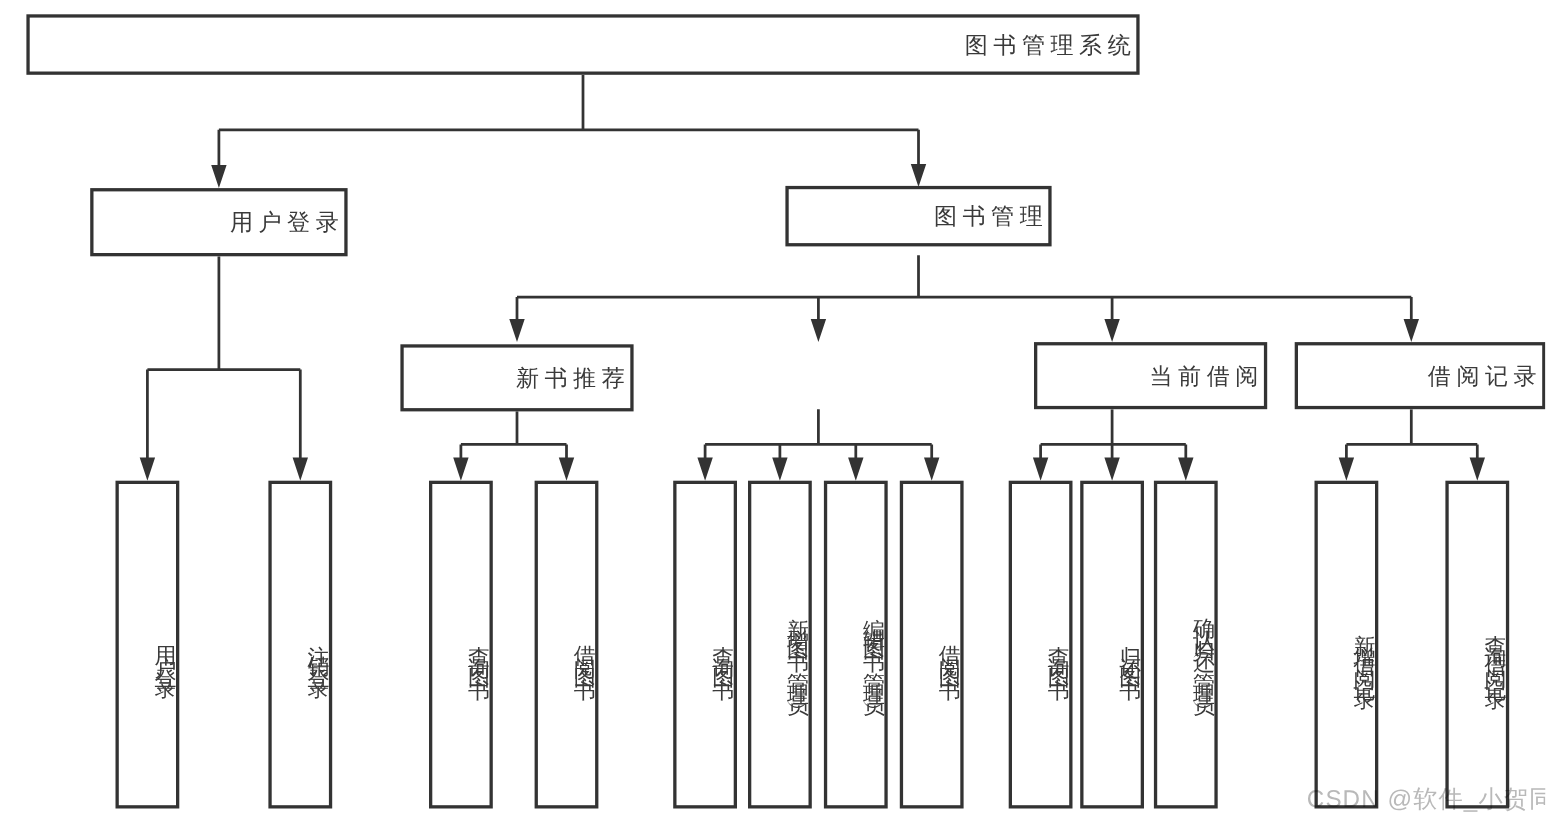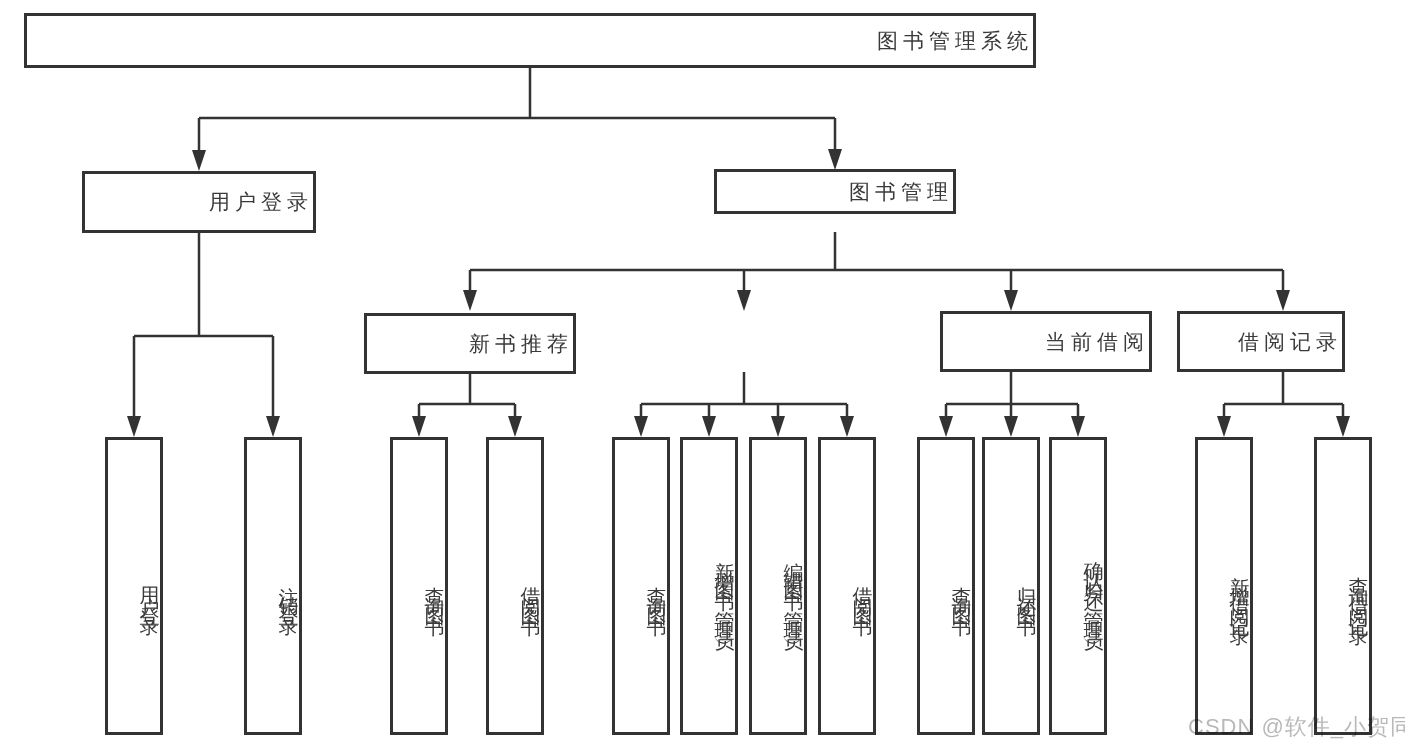--- a/index.html
+++ b/index.html
@@ -98,7 +98,7 @@
   <div class="node" style="left:82px; top:171px; width:234px; height:62px;">
     <span class="hlabel">用户登录</span>
   </div>
-  <div class="node" style="left:714px; top:169px; width:242px; height:45px;">
+  <div class="node" style="left:714px; top:169px; width:242px; height:55px;">
     <span class="hlabel">图书管理</span>
   </div>
 

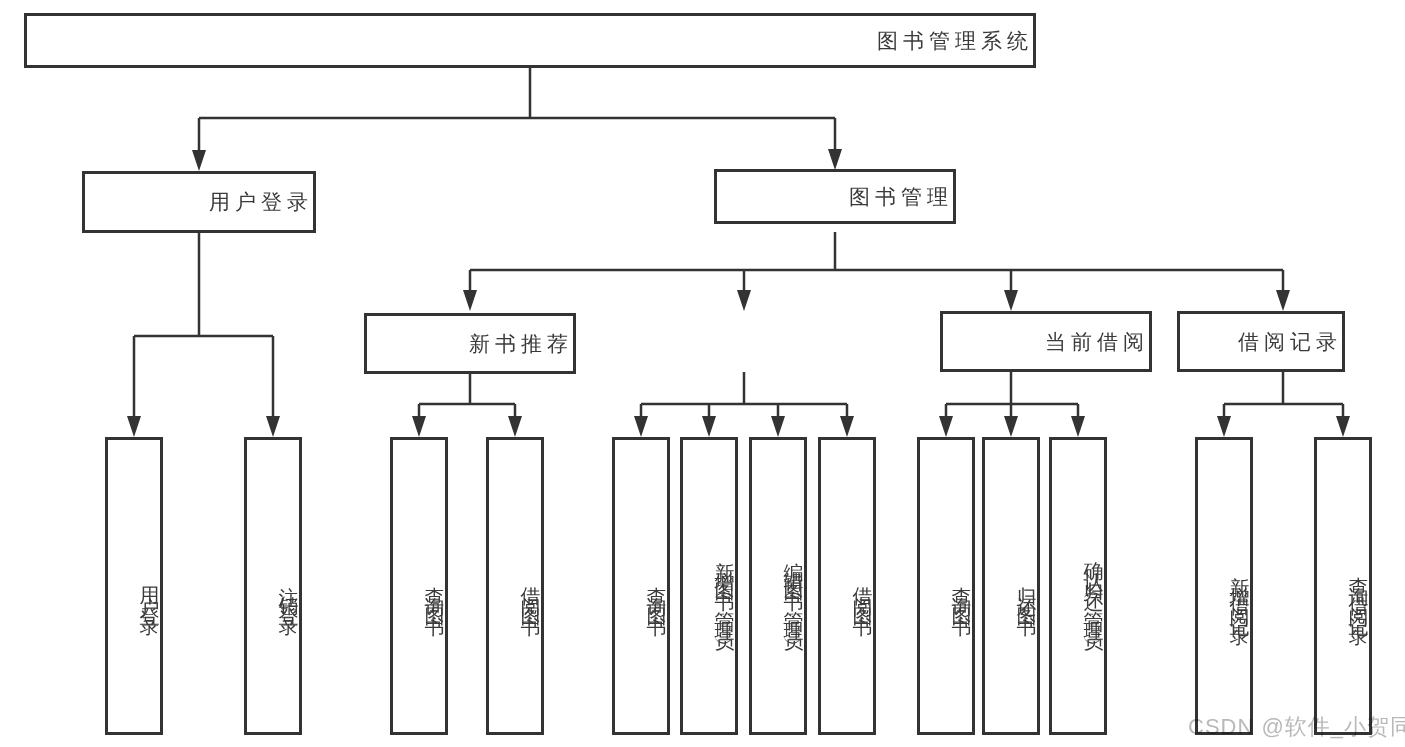--- a/index.html
+++ b/index.html
@@ -108,7 +108,7 @@
   <div class="node" style="left:905px; top:311px; width:212px; height:61px;margin-left:35px;">
     <span class="hlabel">当前借阅</span>
   </div>
-  <div class="node" style="left:1177px; top:311px; width:168px; height:61px;font-family:Liberation Serif, serif;">
+  <div class="node" style="left:1177px; top:311px; width:228px; height:61px;font-family:Liberation Serif, serif;">
     <span class="hlabel">借阅记录</span>
   </div>
 

